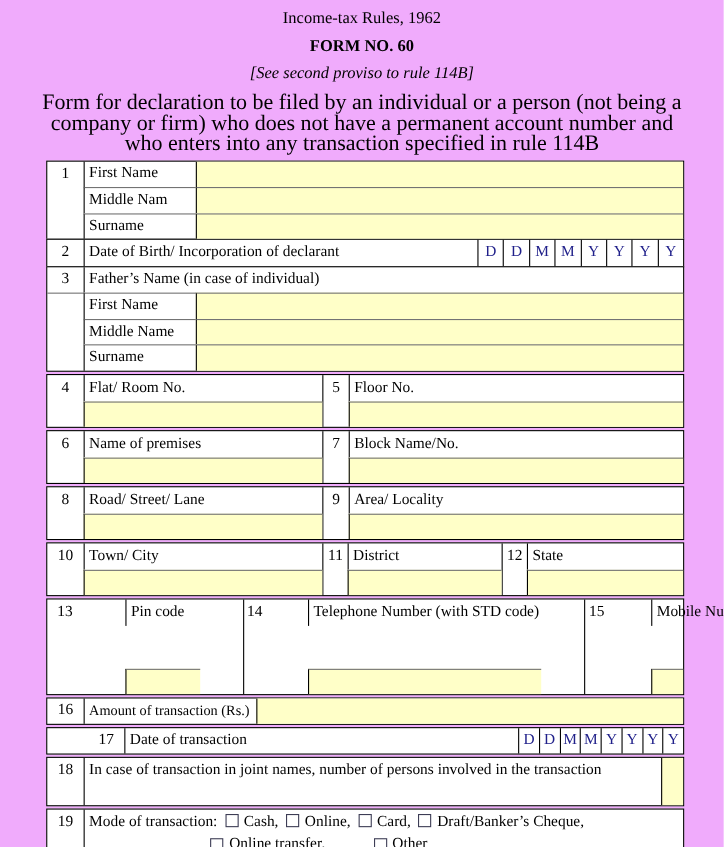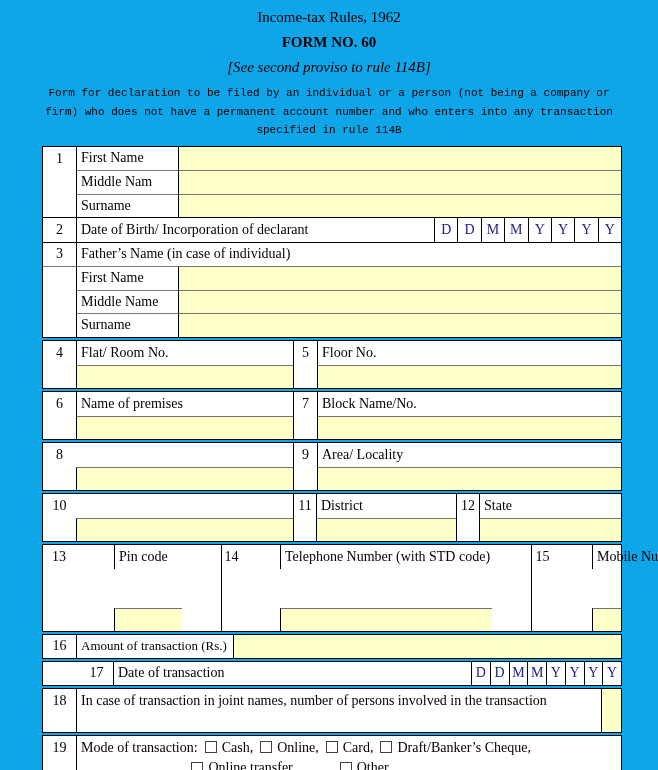--- a/index.html
+++ b/index.html
@@ -4,7 +4,7 @@
 <style>
   html,body{margin:0;padding:0;background:#fff;}
   .page{
-    width:658px;height:770px;background:#0ea5e9;overflow:hidden;
+    width:658px;height:770px;background:#f0abfc;overflow:hidden;
     font-family:"Liberation Serif","DejaVu Serif",serif;color:#000;
   }
   

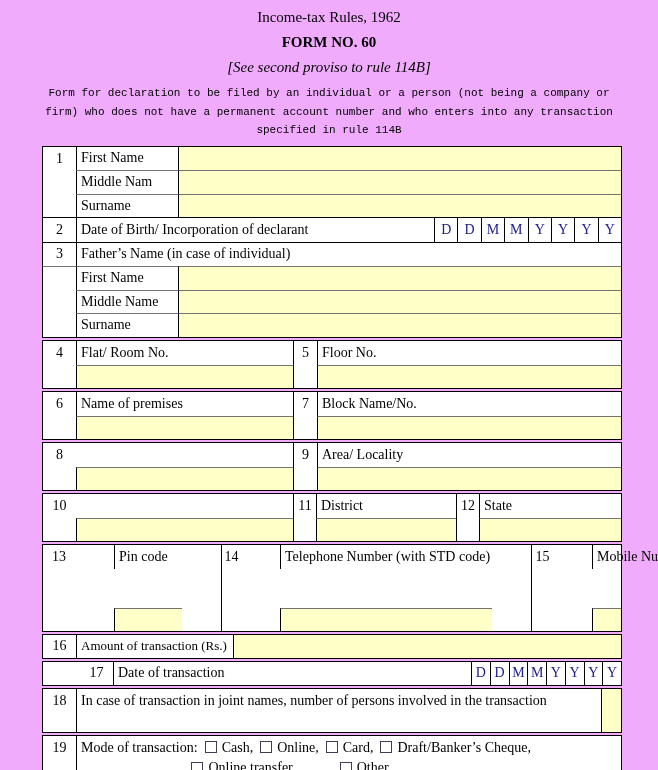--- a/index.html
+++ b/index.html
@@ -11,7 +11,7 @@
   .hdr1{margin-top:9px;text-align:center;font-size:15px;}
   .hdr2{margin-top:8px;text-align:center;font-size:15px;font-weight:bold;}
   .hdr3{margin-top:8px;text-align:center;font-size:15px;font-style:italic;}
-  .desc{margin:8px auto 0 auto;width:592px;text-align:center;font-size:11px;line-height:18.5px;font-family:Liberation Mono, monospace;}
+  .desc{margin:8px auto 0 auto;width:592px;text-align:center;font-size:20px;line-height:18.5px;}
   
   .tbl{margin:6px 0 0 42px;width:580px;font-size:14px;}
   .sec{display:grid;border:1px solid #000;background:#fff;box-sizing:border-box;}

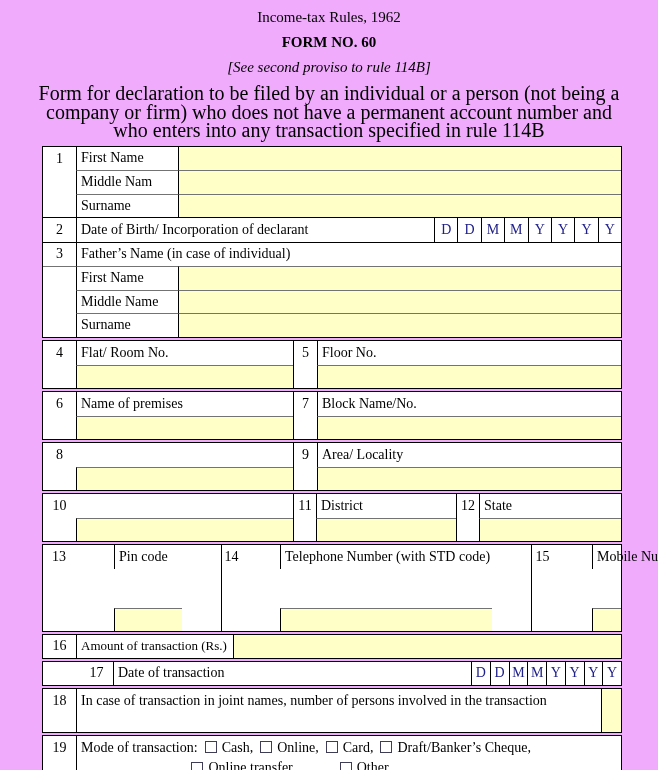--- a/index.html
+++ b/index.html
@@ -116,6 +116,7 @@
 
     <div class="sec gD m2">
       <div class="cell num numtop c1 r12">8</div>
+      <div class="cell lbl bl c2 row1">Road/ Street/ Lane</div>
       <div class="cell num numtop bl c3 r12">9</div>
       <div class="cell lbl bl c4 row1">Area/ Locality</div>
       <div class="cell inp bl bt c2 row2"></div>

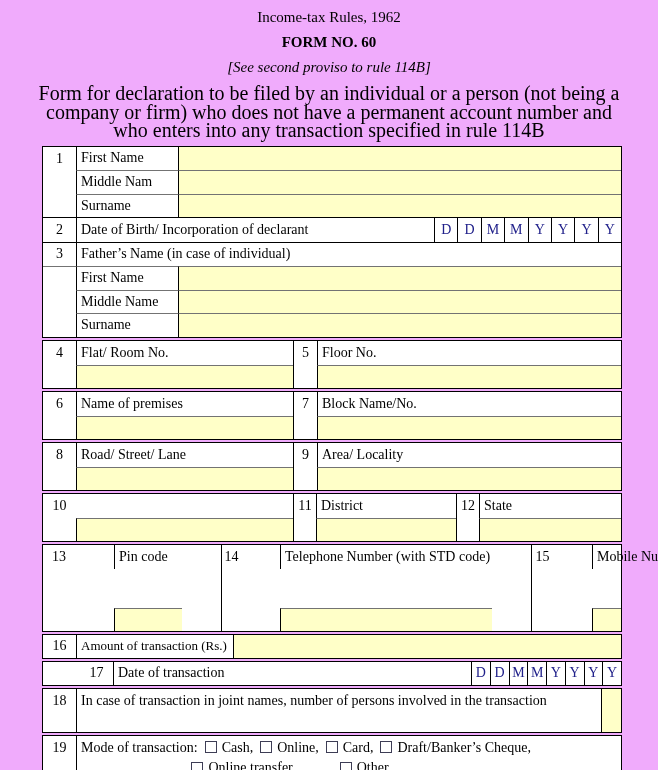--- a/index.html
+++ b/index.html
@@ -125,6 +125,7 @@
 
     <div class="sec gT m2">
       <div class="cell num numtop c1 r12">10</div>
+      <div class="cell lbl bl c2 row1">Town/ City</div>
       <div class="cell num numtop bl c3 r12">11</div>
       <div class="cell lbl bl c4 row1">District</div>
       <div class="cell num numtop bl c5 r12">12</div>

